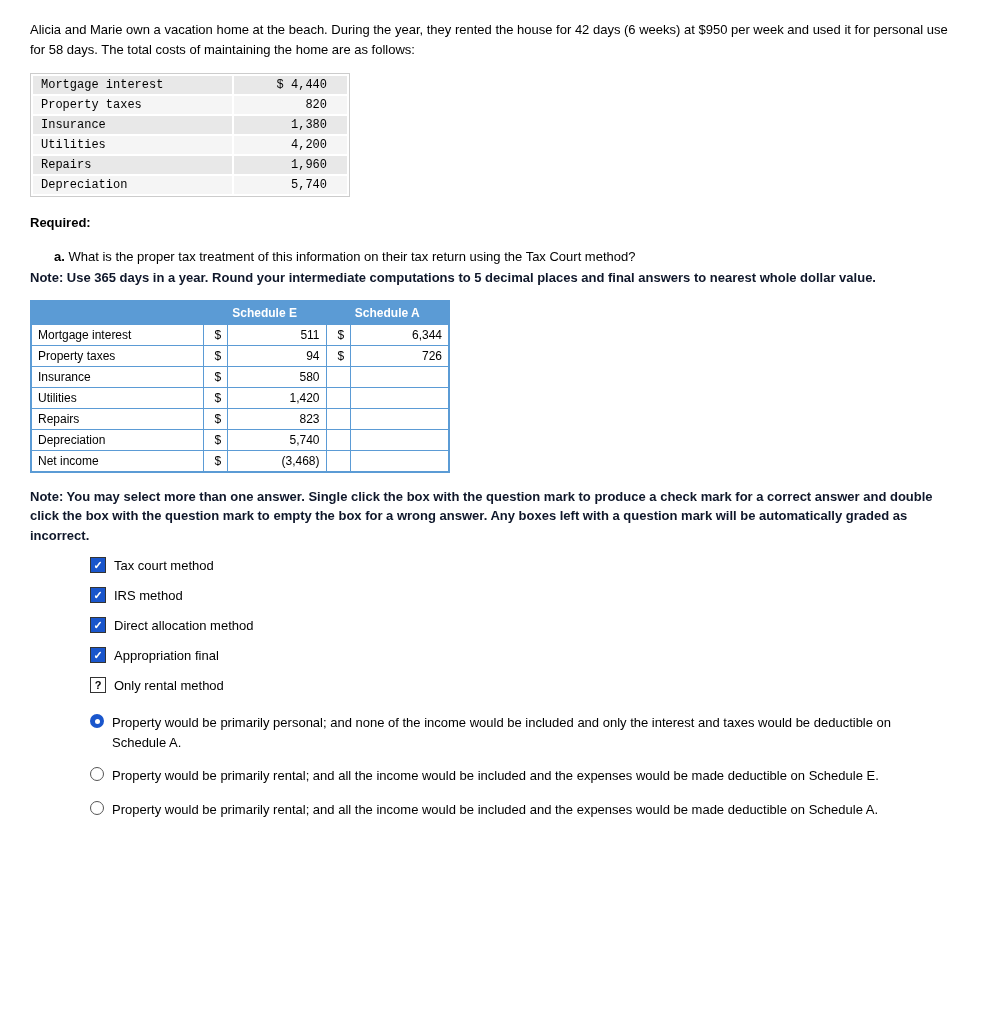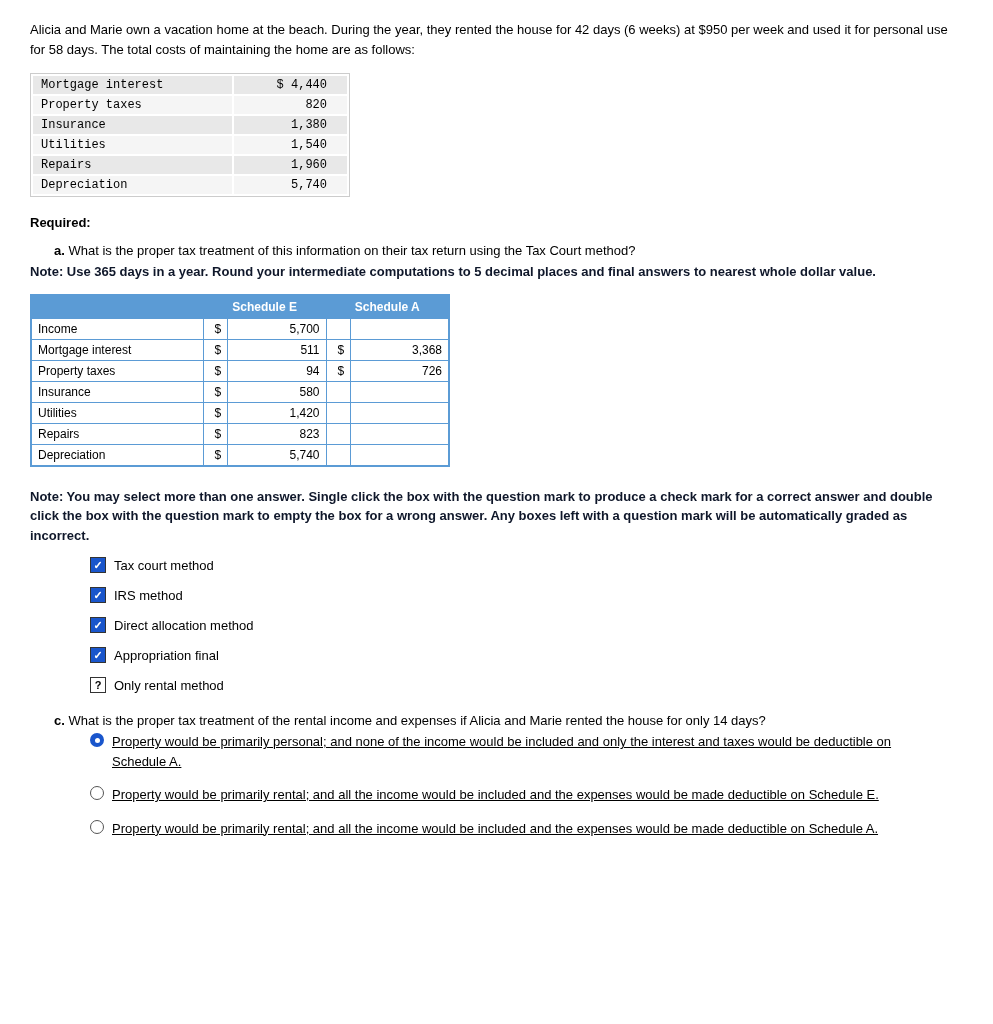--- a/index.html
+++ b/index.html
@@ -195,7 +195,7 @@
       </tr>
       <tr>
         <td>Utilities</td>
-        <td>1,540</td>
+        <td>4,200</td>
       </tr>
       <tr>
         <td>Repairs</td>

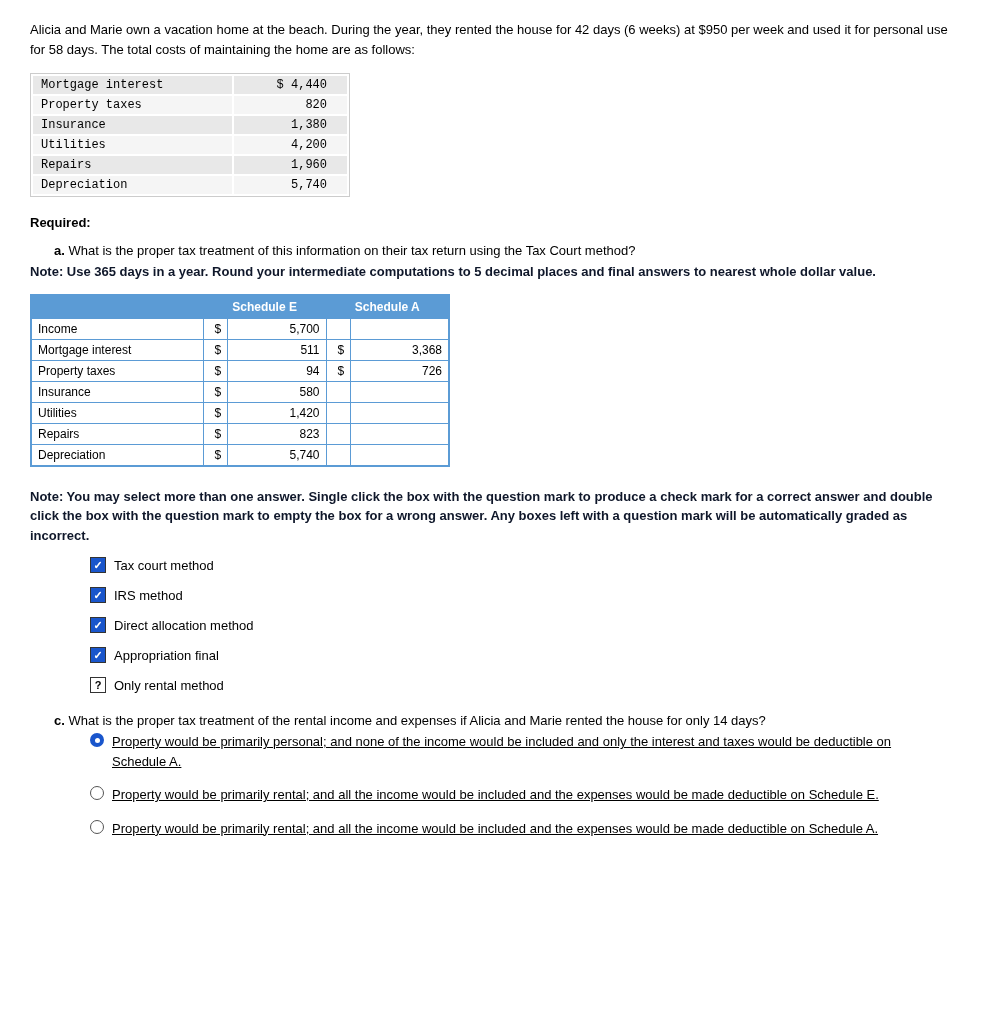--- a/index.html
+++ b/index.html
@@ -37,7 +37,7 @@
     }
     .required-label {
       font-weight: bold;
-      margin-bottom: 13px;
+      margin-bottom: 19px;
     }
     .question-label {
       margin-bottom: 4px;

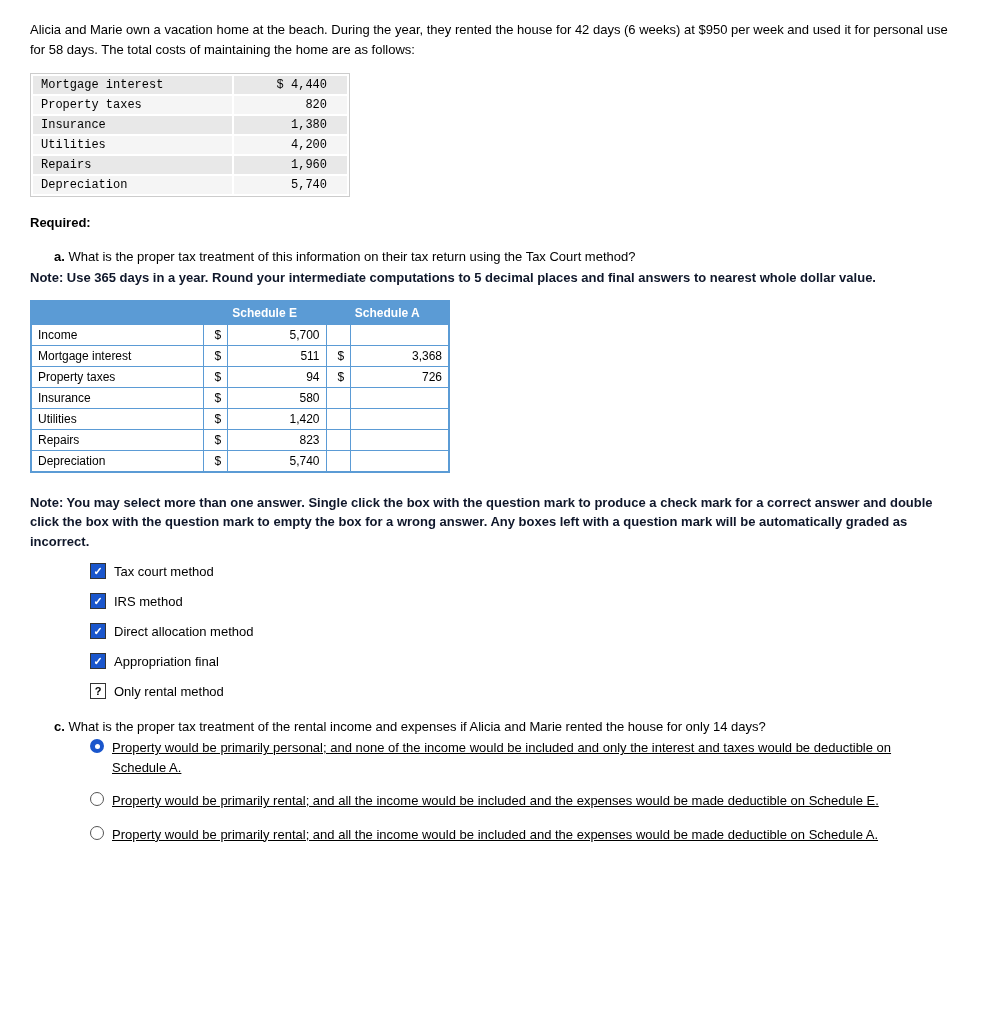--- a/index.html
+++ b/index.html
@@ -54,7 +54,7 @@
     }
     
     .schedule-wrapper {
-      margin-bottom: 20px;
+      margin-bottom: 14px;
     }
     .schedule-table {
       border-collapse: collapse;

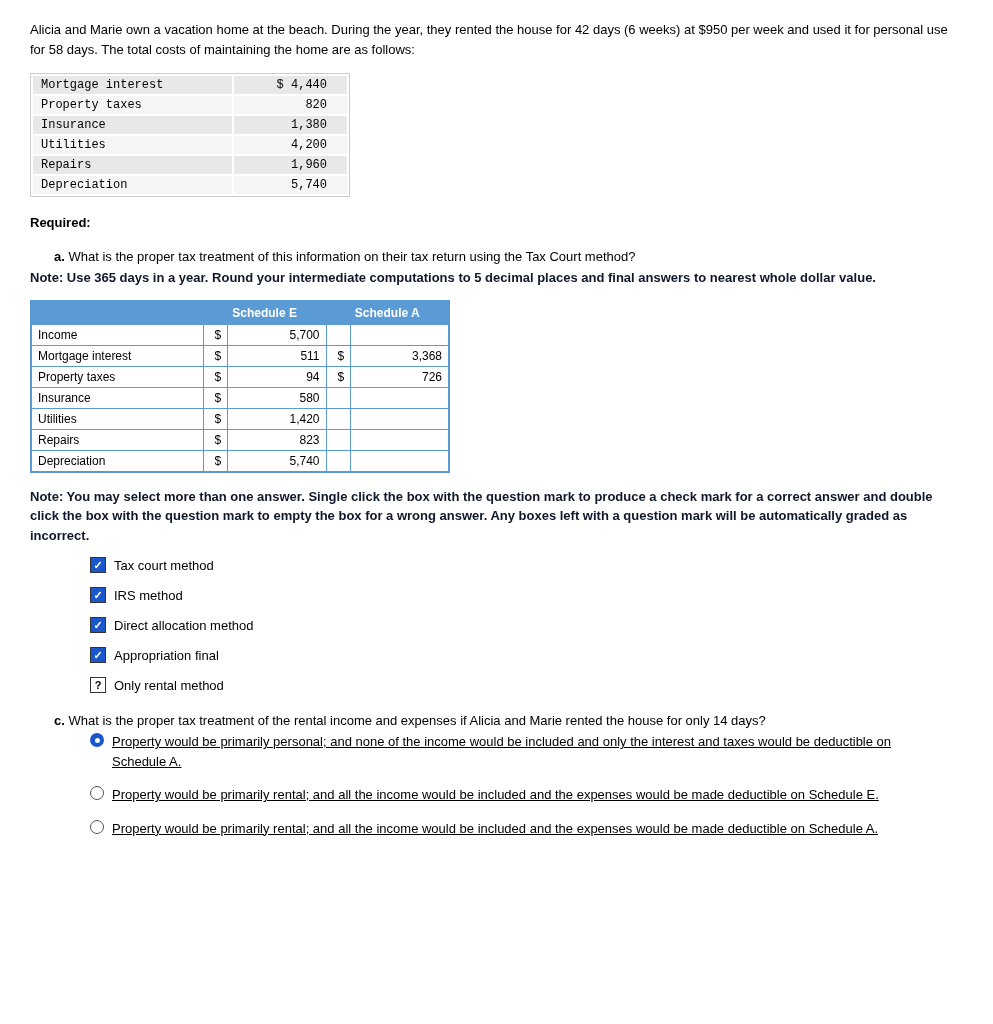--- a/index.html
+++ b/index.html
@@ -227,13 +227,6 @@
     </thead>
     <tbody id="schedule-tbody">
         <tr>
-    <td class="label-cell">Income</td>
-    <td class="dollar-cell">$</td>
-    <td class="value-cell">5,700</td>
-    <td class="dollar-cell"></td>
-    <td class="value-cell"></td>
-  </tr>
-        <tr>
     <td class="label-cell">Mortgage interest</td>
     <td class="dollar-cell">$</td>
     <td class="value-cell">511</td>

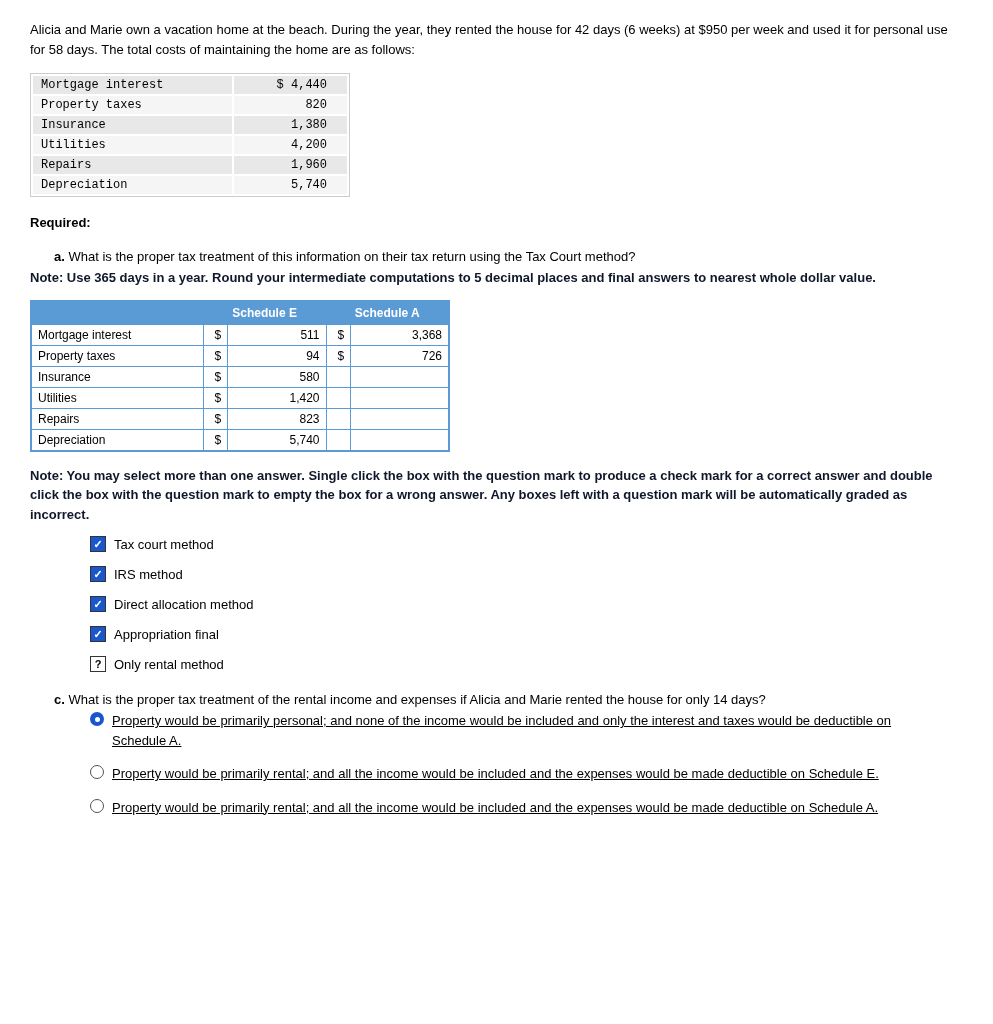--- a/index.html
+++ b/index.html
@@ -231,7 +231,7 @@
     <td class="dollar-cell">$</td>
     <td class="value-cell">511</td>
     <td class="dollar-cell">$</td>
-    <td class="value-cell">3,368</td>
+    <td class="value-cell">6,344</td>
   </tr>
         <tr>
     <td class="label-cell">Property taxes</td>

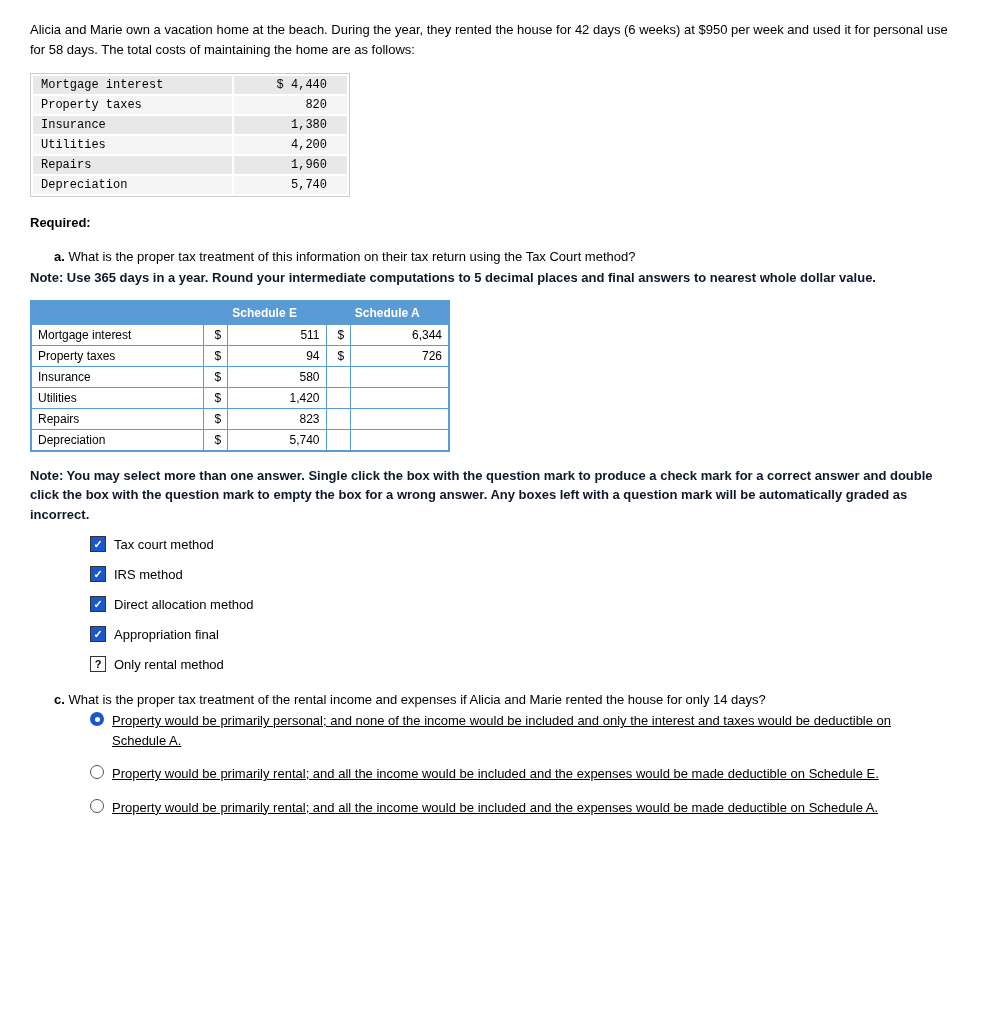--- a/index.html
+++ b/index.html
@@ -268,6 +268,13 @@
     <td class="dollar-cell"></td>
     <td class="value-cell"></td>
   </tr>
+        <tr>
+    <td class="label-cell">Net income</td>
+    <td class="dollar-cell">$</td>
+    <td class="value-cell">(3,468)</td>
+    <td class="dollar-cell"></td>
+    <td class="value-cell"></td>
+  </tr>
       </tbody>
   </table>
 </div>

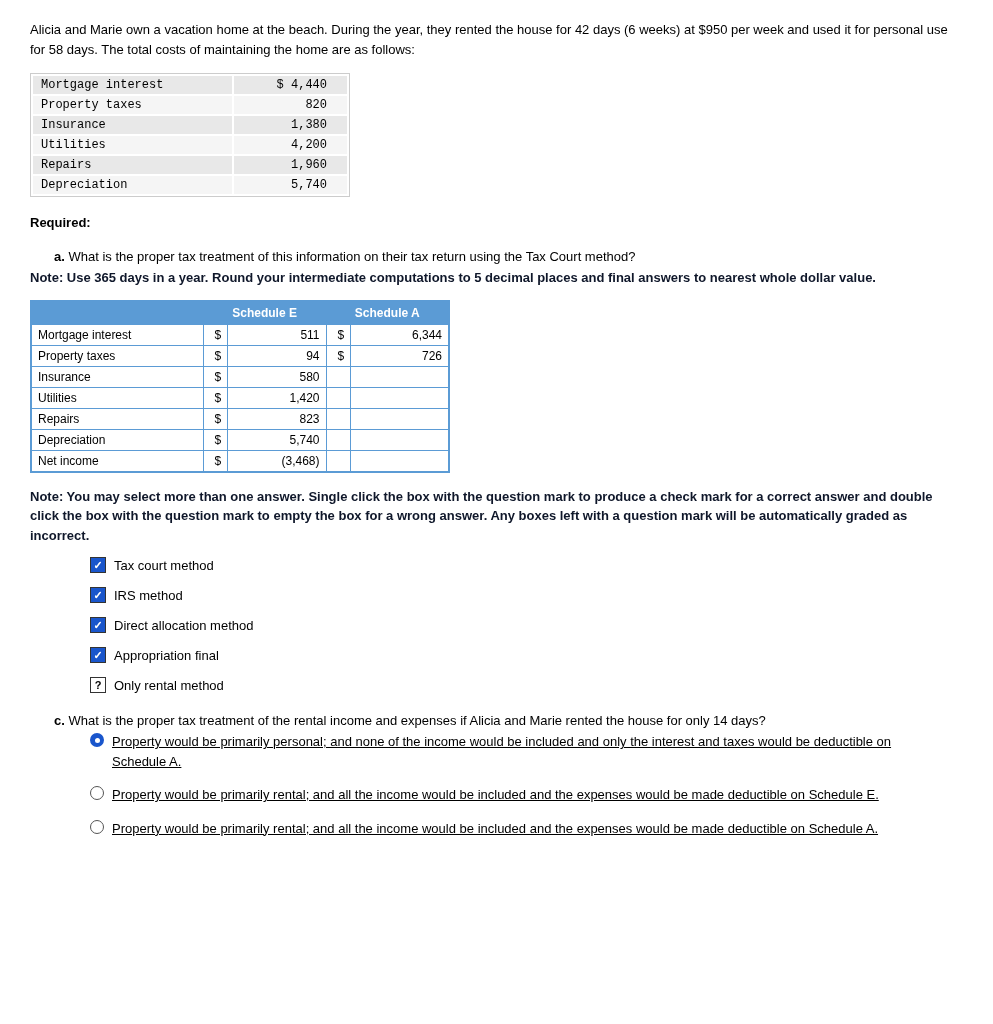--- a/index.html
+++ b/index.html
@@ -306,10 +306,6 @@
 </div>
 
 <div class="section-c">
-  <p class="question-label">
-    <span class="bold">c.</span>
-    <span id="qc-text"> What is the proper tax treatment of the rental income and expenses if Alicia and Marie rented the house for only 14 days?</span>
-  </p>
   <div class="radio-group" id="radio-group">
       <div class="radio-item">
     <span class="radio-circle selected"></span>

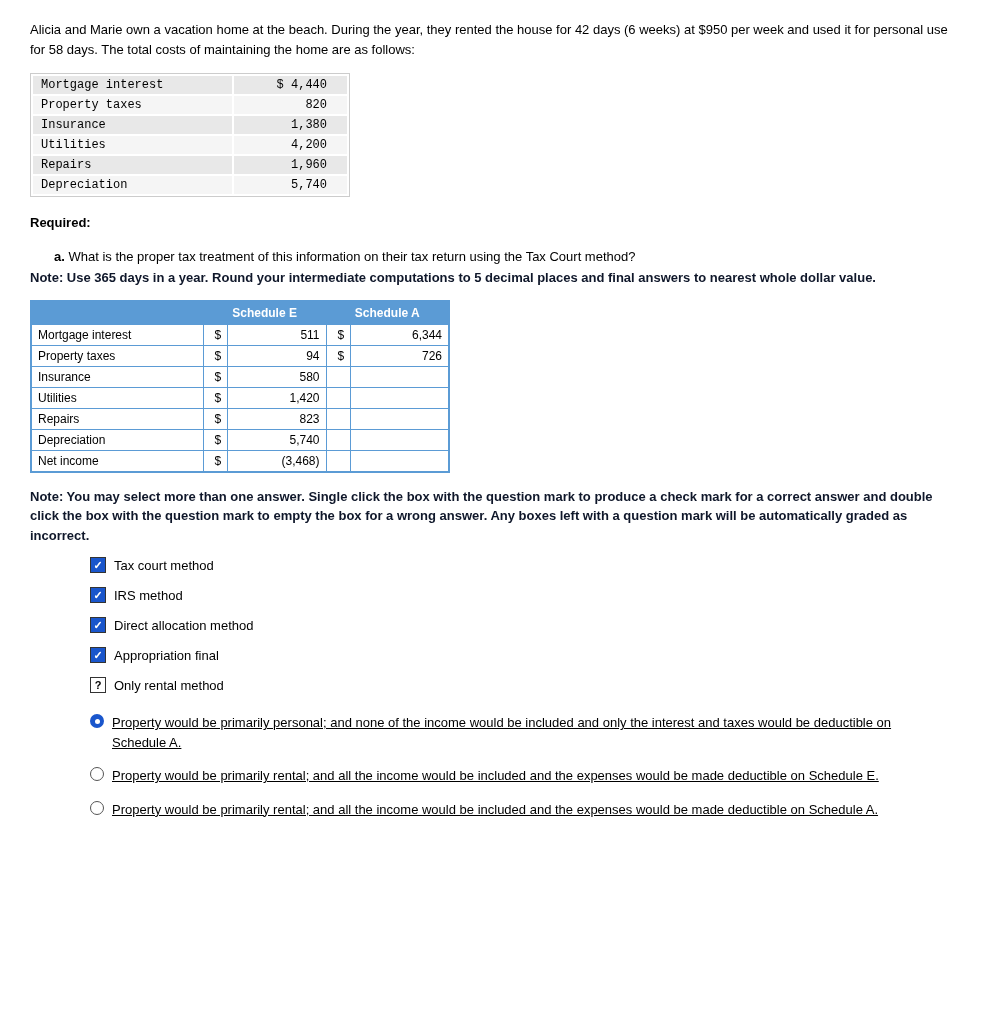--- a/index.html
+++ b/index.html
@@ -138,7 +138,6 @@
     .radio-group {
       margin-left: 60px;
       margin-top: 1px;
-      text-decoration: underline;
     }
     .radio-item {
       display: flex;

